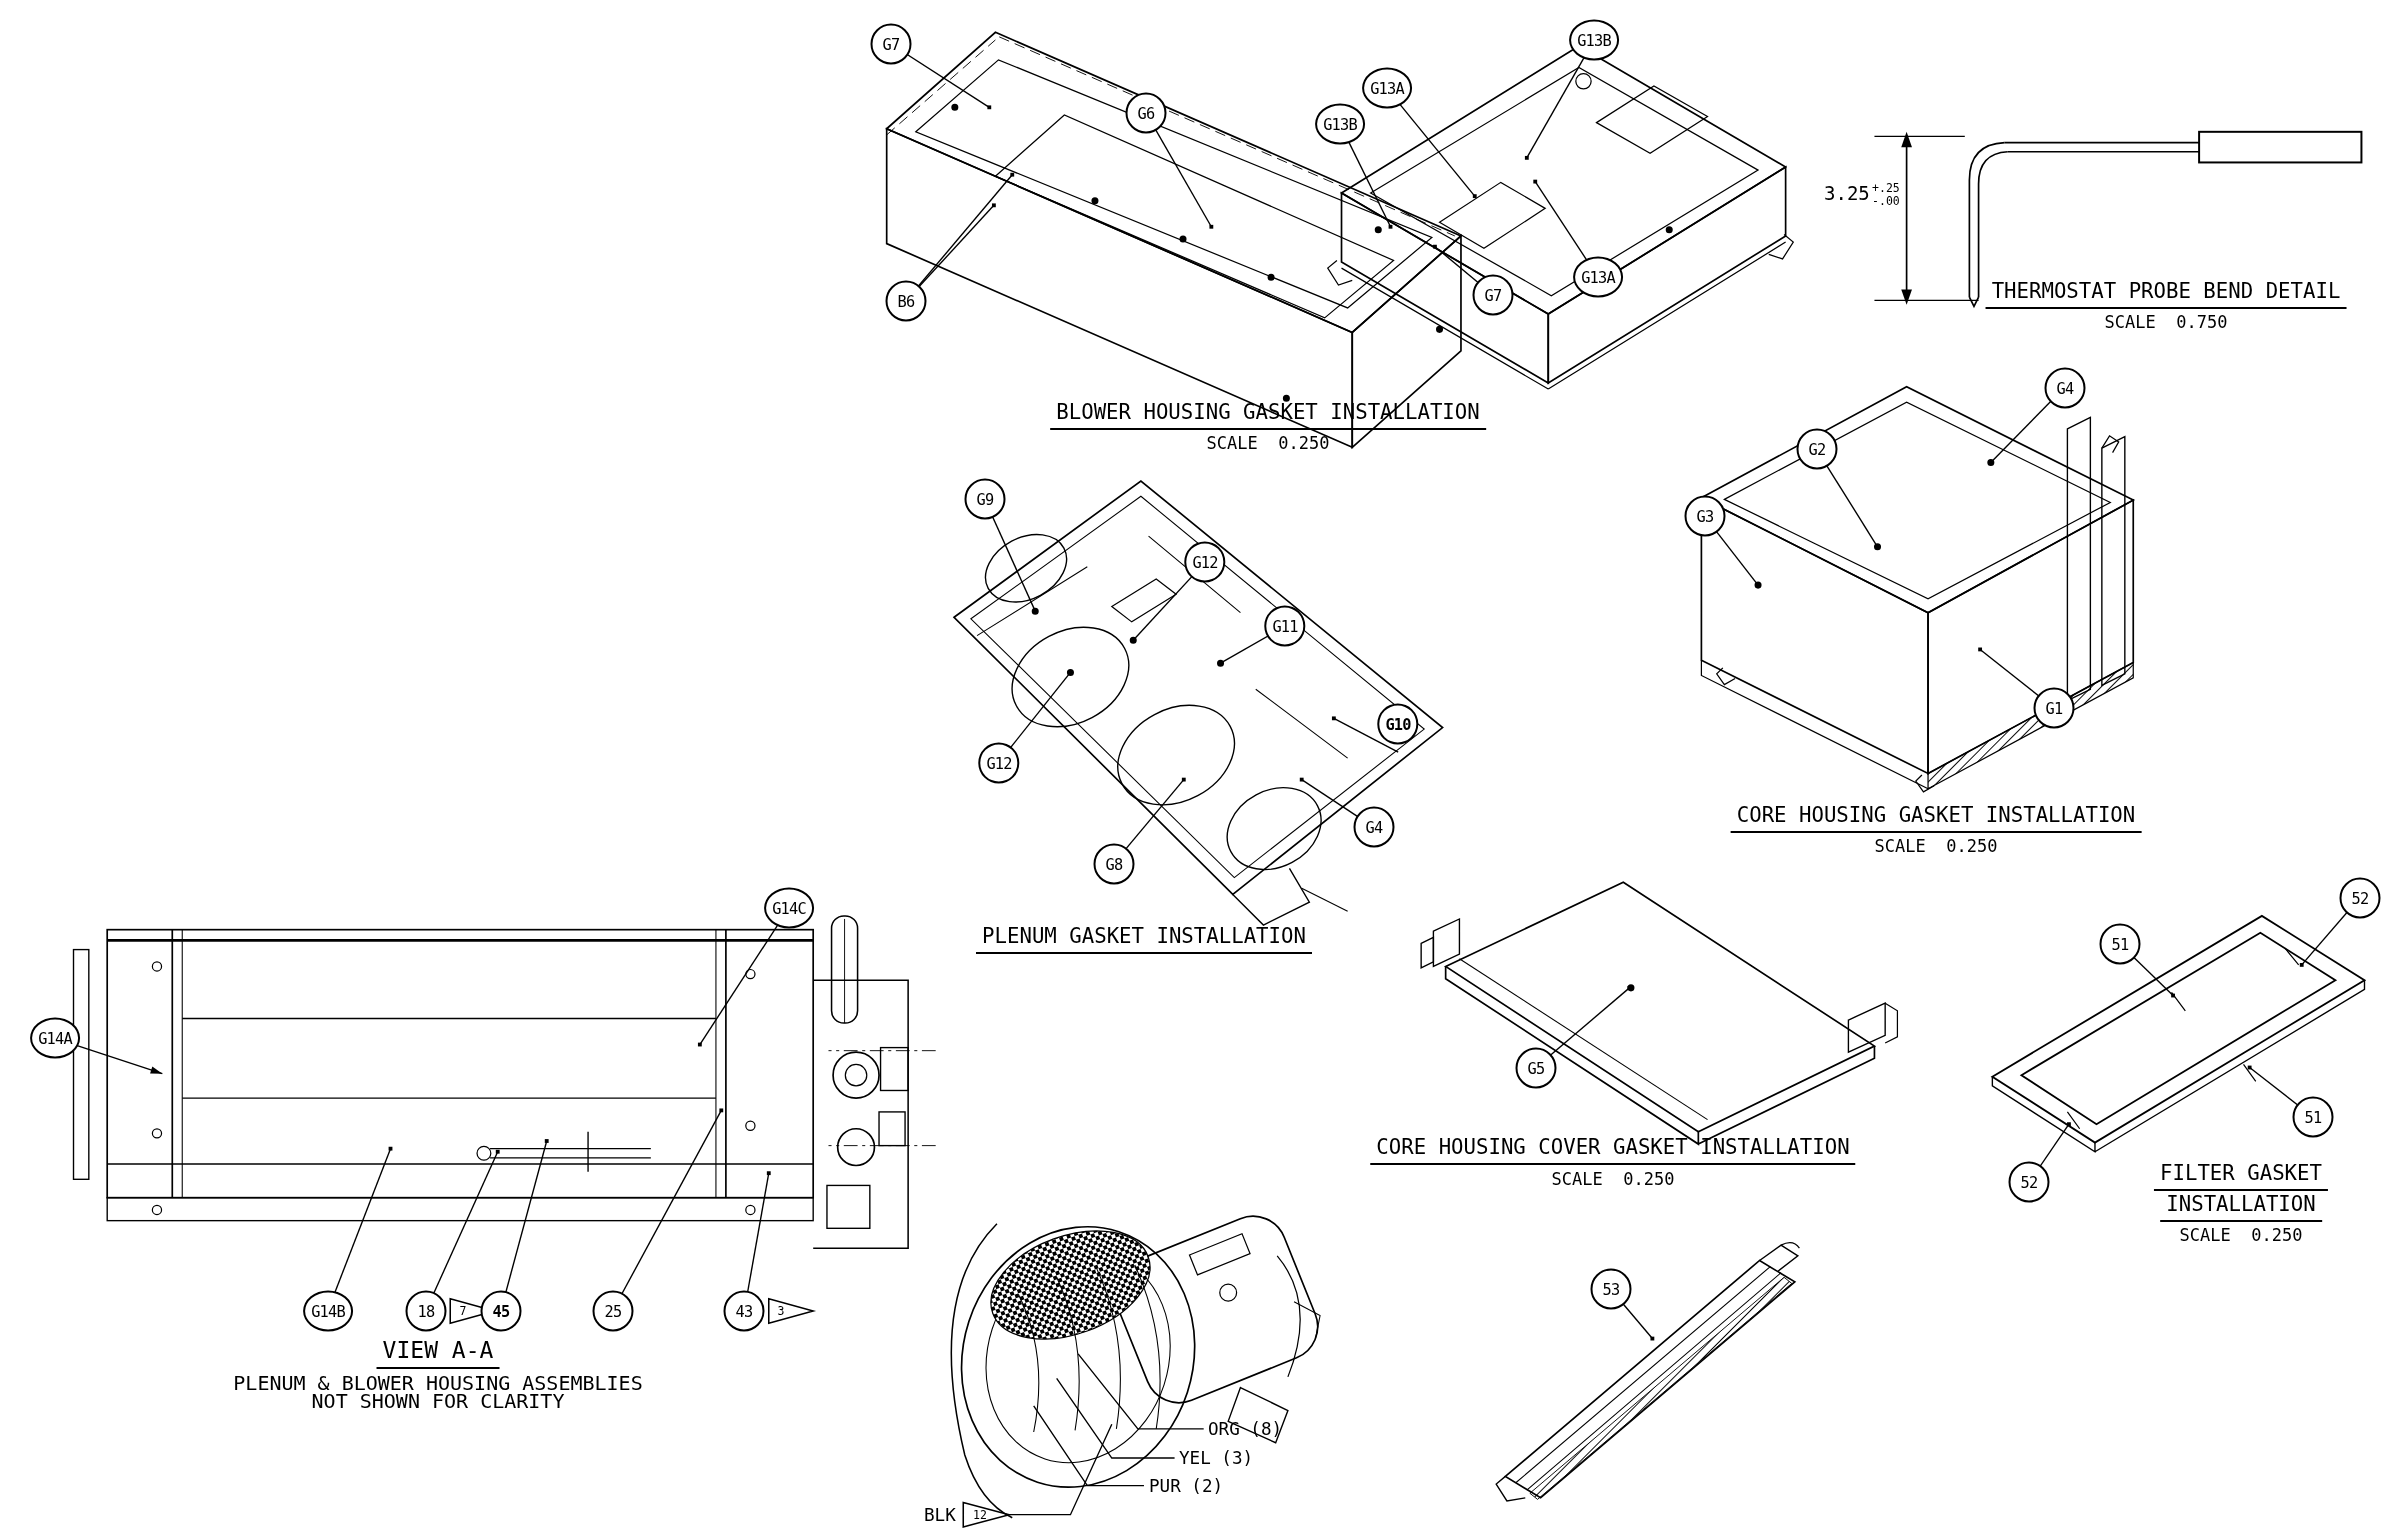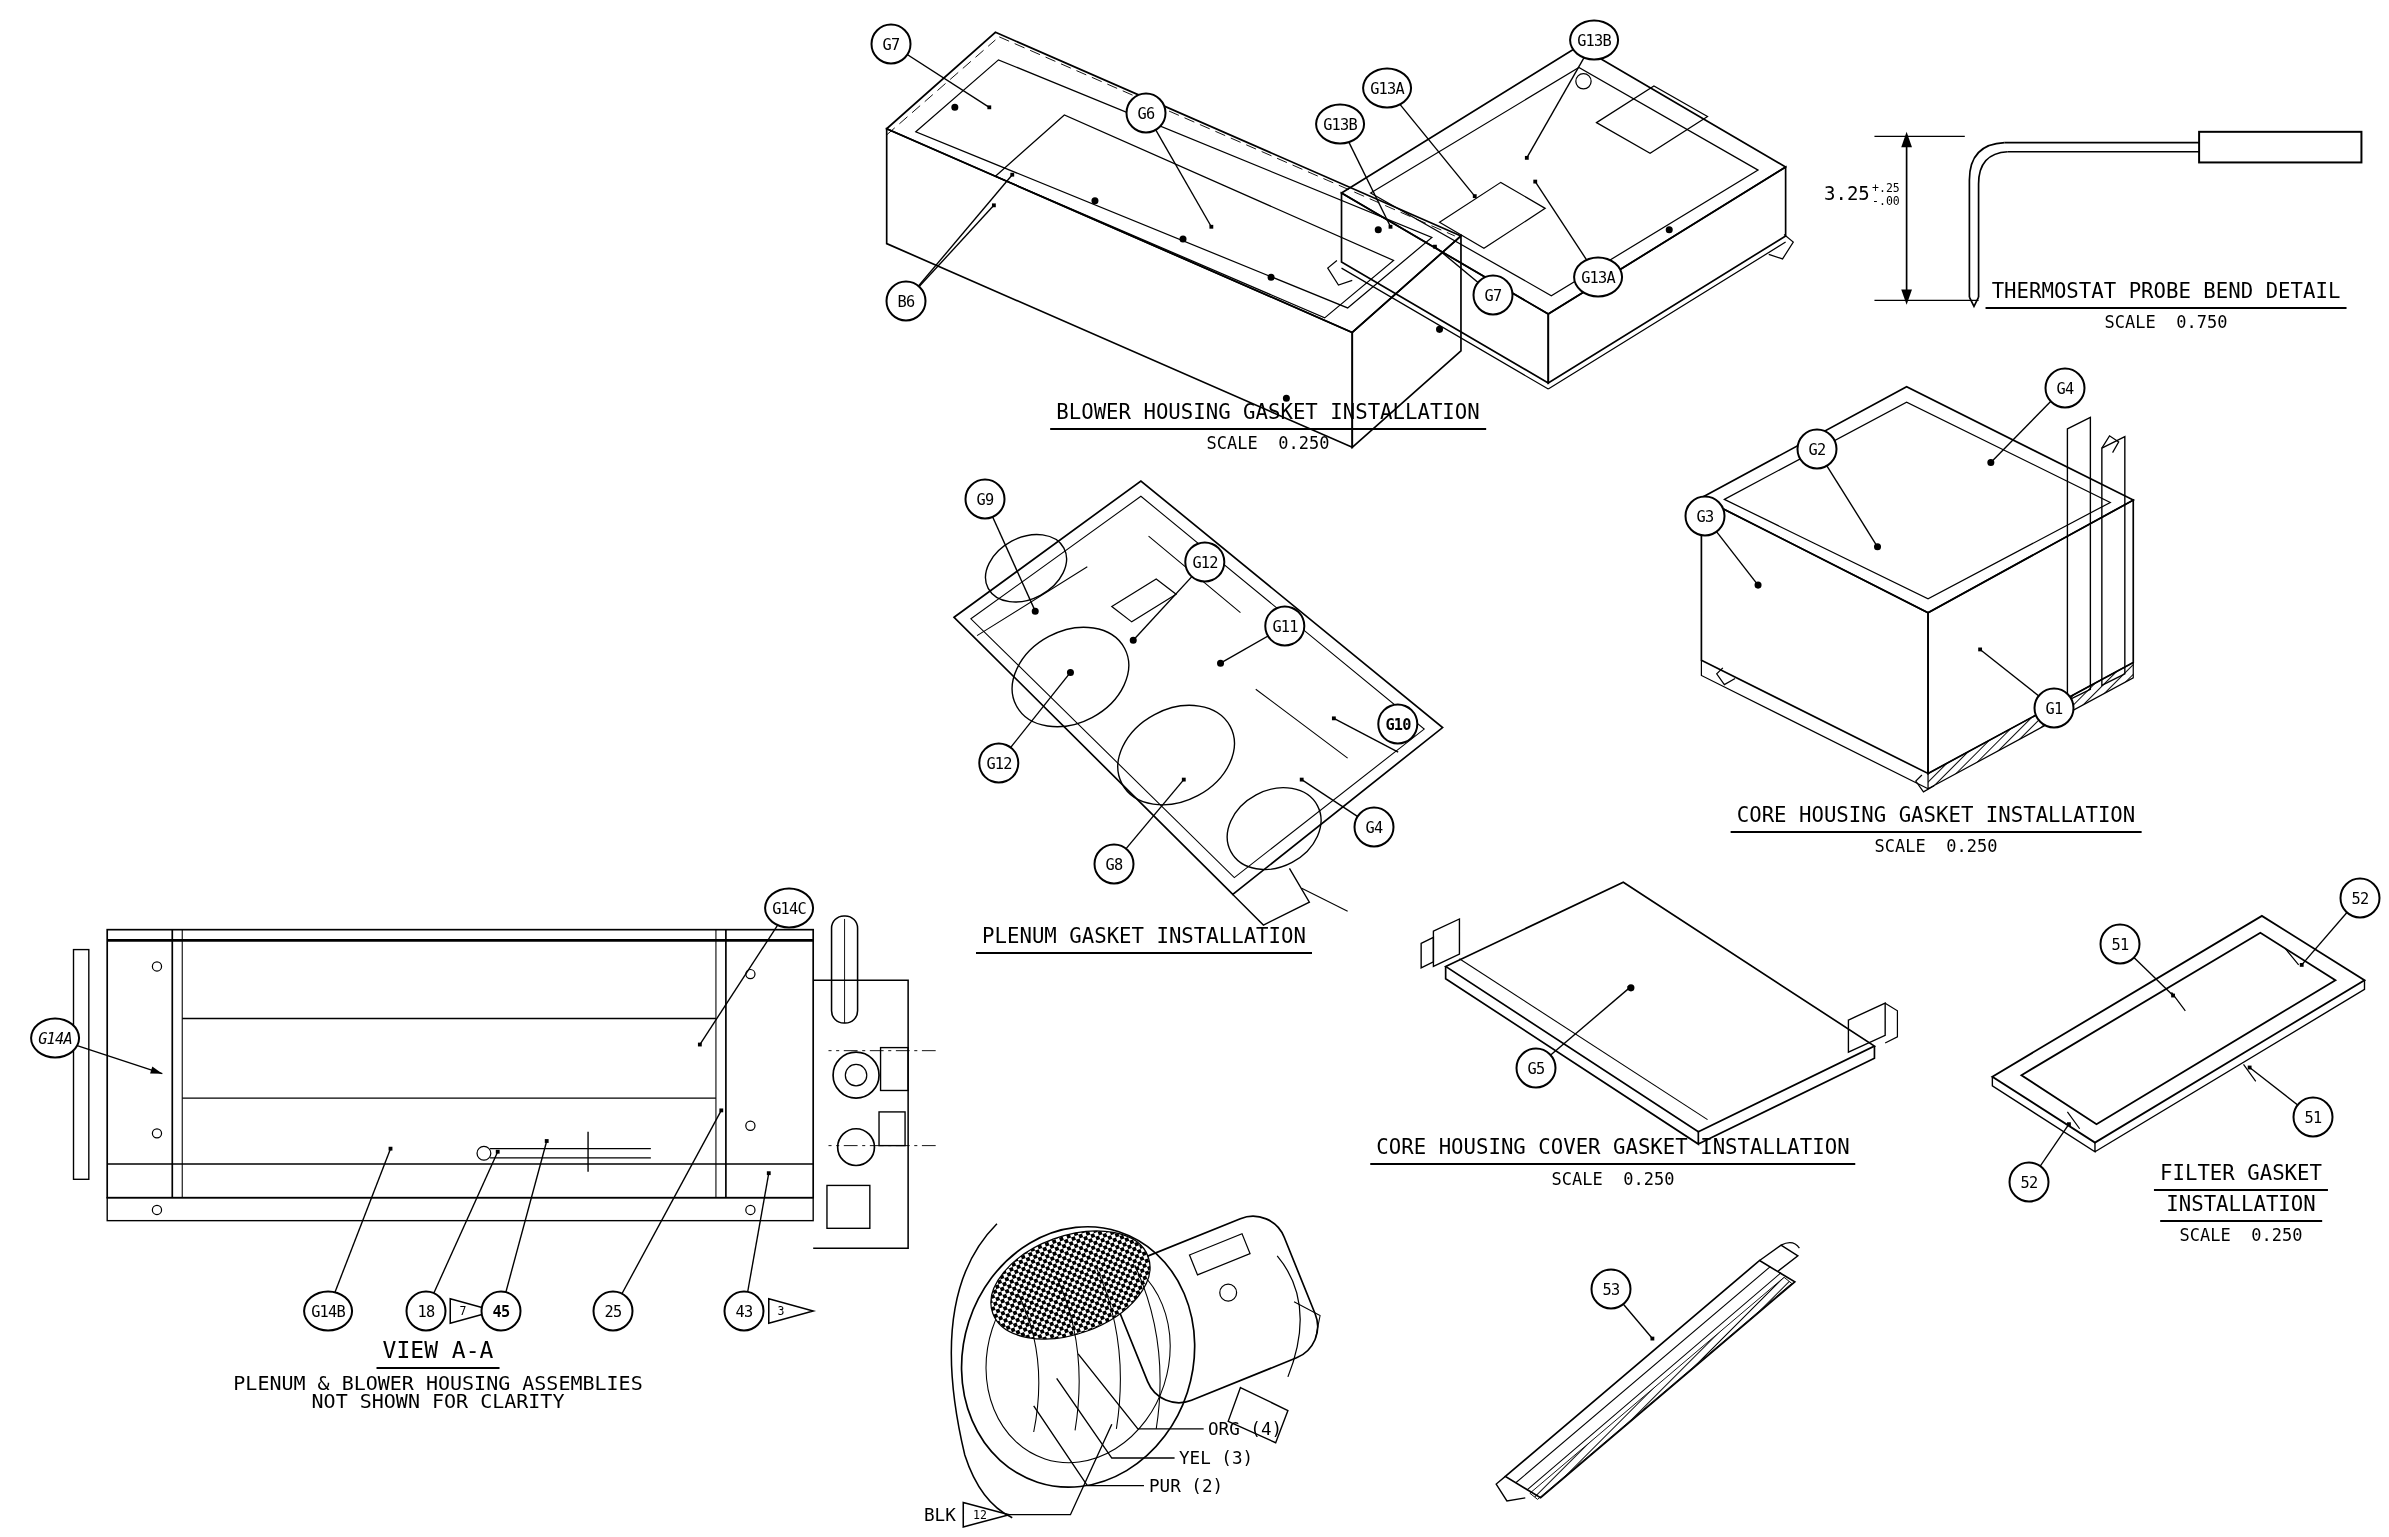--- a/index.html
+++ b/index.html
@@ -353,7 +353,7 @@
     <div class="balloon" style="left: 2360px; top: 898px;">52</div>
     <div class="balloon" style="left: 2313px; top: 1117px;">51</div>
     <div class="balloon" style="left: 2029px; top: 1182px;">52</div>
-    <div class="balloon" style="left: 55px; top: 1038px; font-style: italic;">G14A</div>
+    <div class="balloon" style="left: 55px; top: 1038px;">G14A</div>
     <div class="balloon" style="left: 789px; top: 908px;">G14C</div>
     <div class="balloon" style="left: 328px; top: 1311px;">G14B</div>
     <div class="balloon" style="left: 426px; top: 1311px;">18</div>

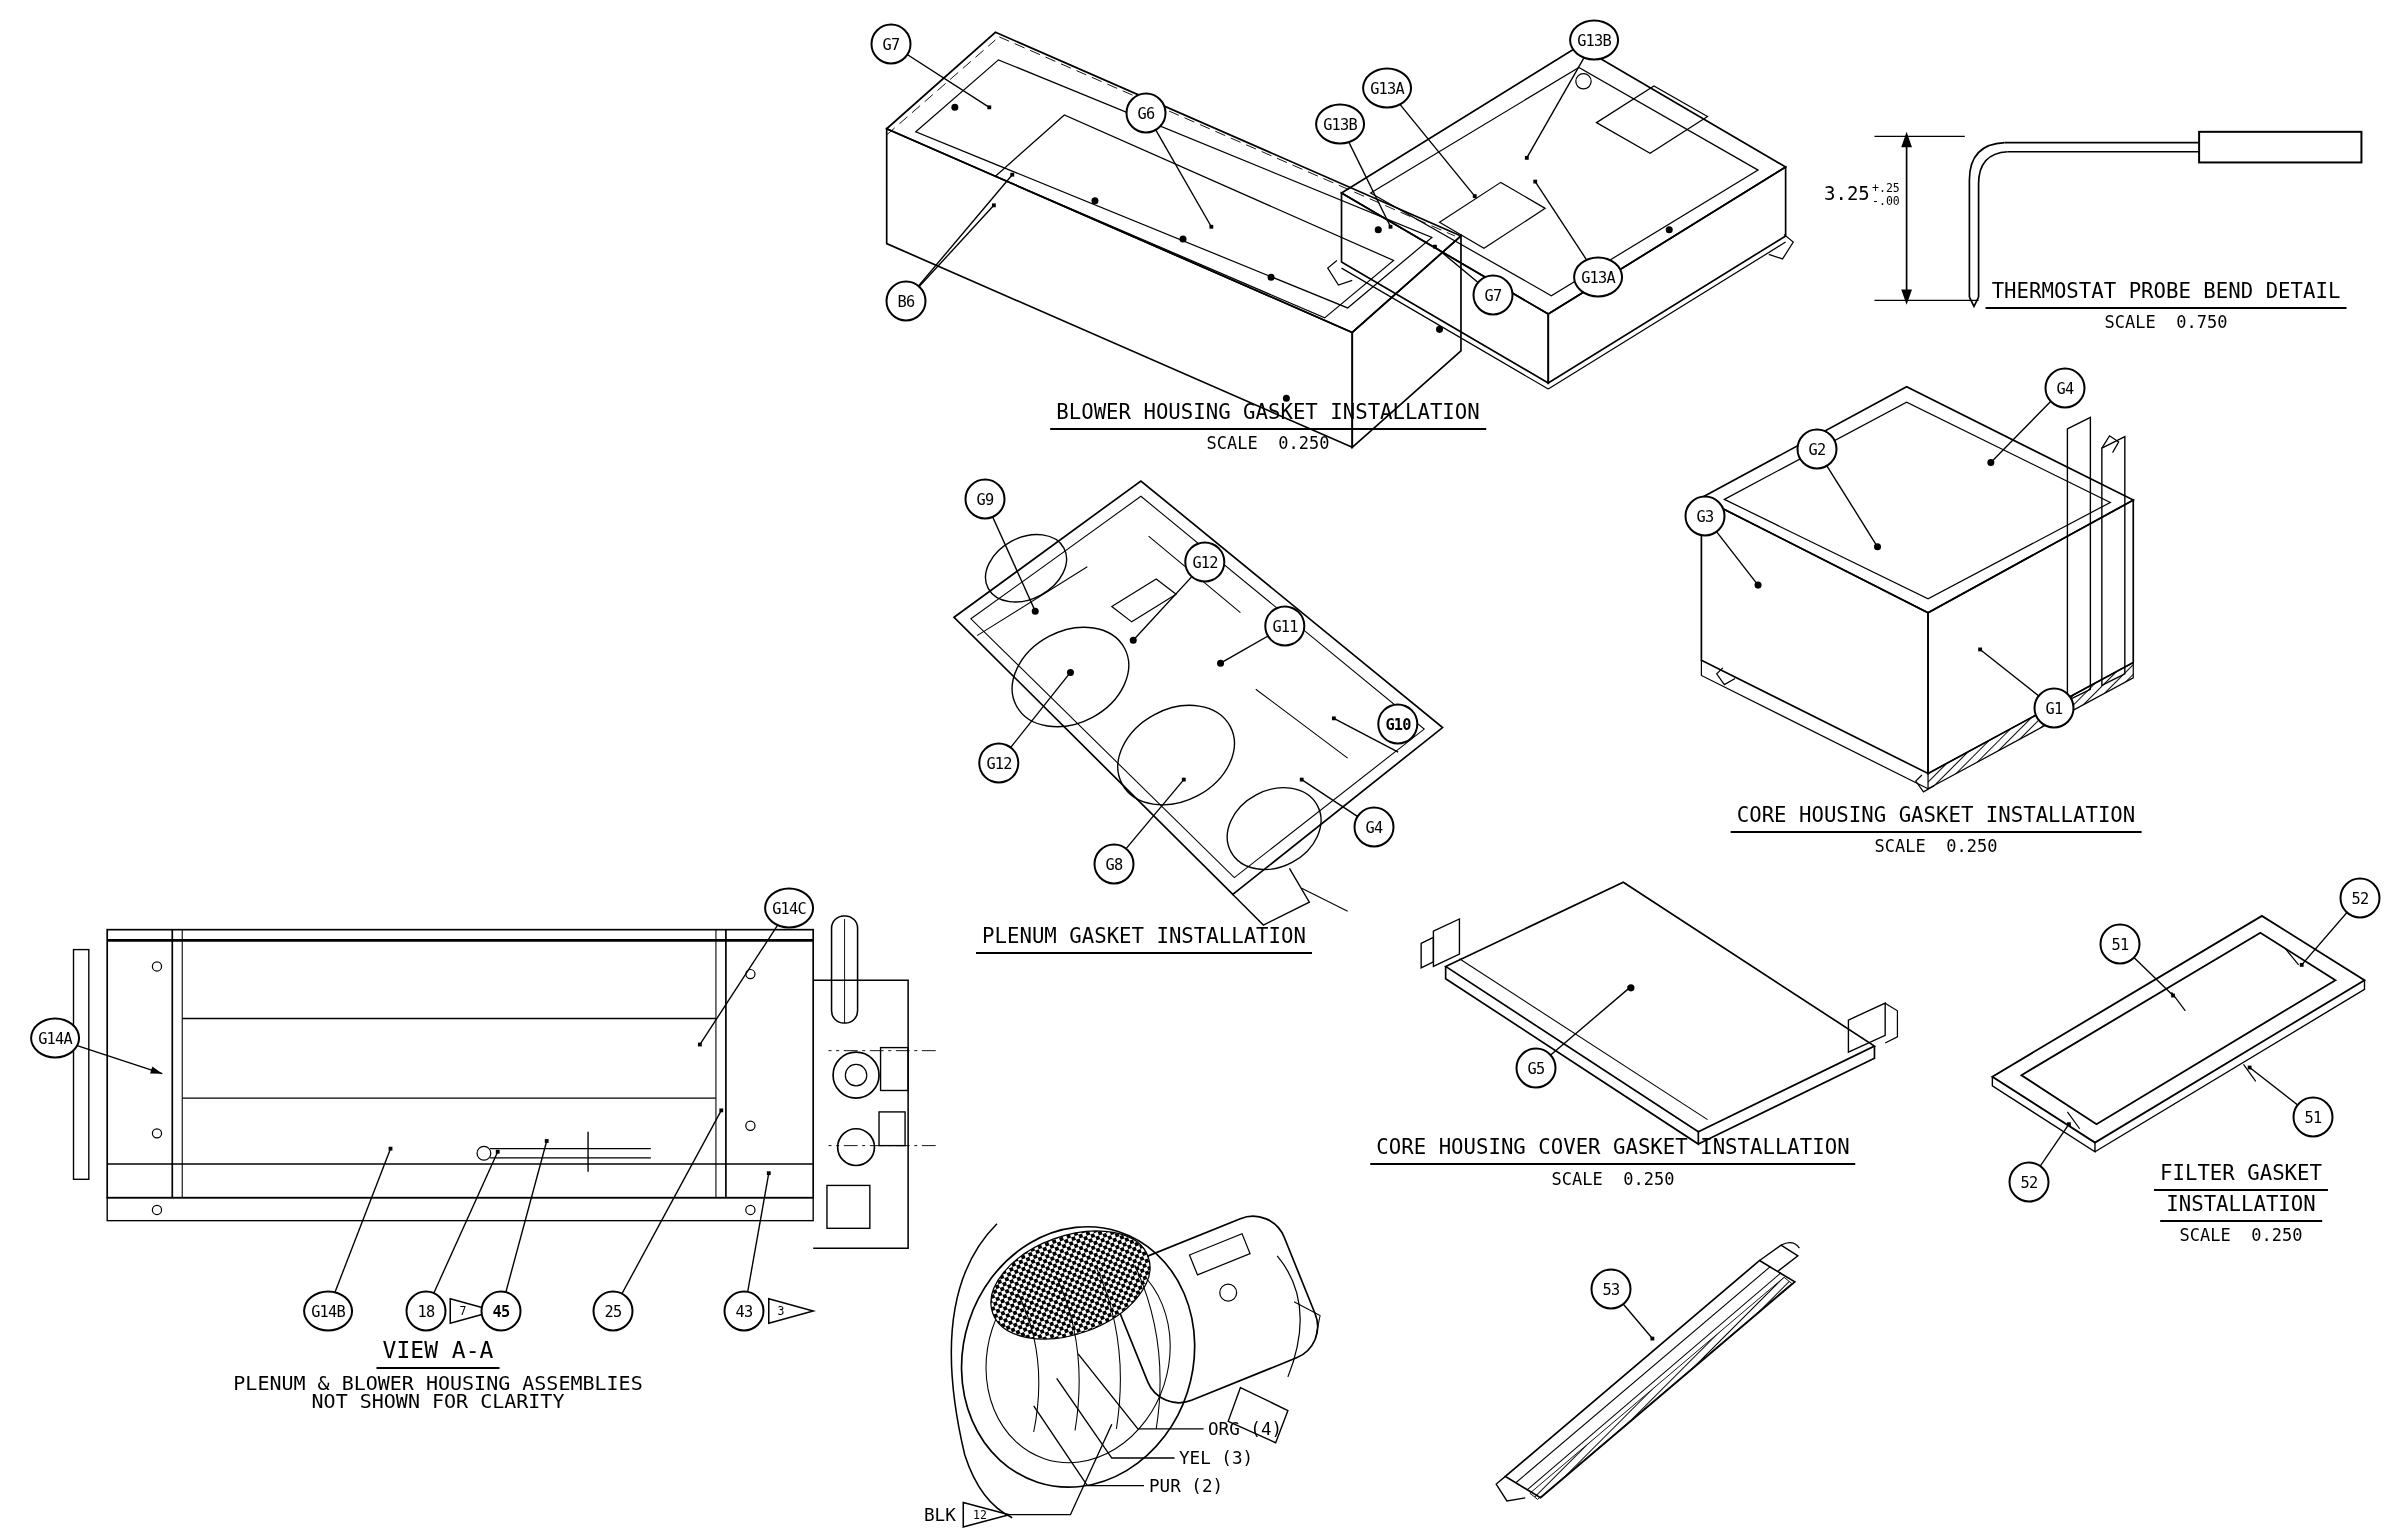--- a/index.html
+++ b/index.html
@@ -320,7 +320,7 @@
 <div class="note-center" style="left:438px;top:1371px">PLENUM &amp; BLOWER HOUSING ASSEMBLIES</div>
 <div class="note-center" style="left:438px;top:1389px">NOT SHOWN FOR CLARITY</div>
 
-<div class="wire-label" style="left:1208px;top:1429px">ORG (4)</div>
+<div class="wire-label" style="left:1208px;top:1429px">ORG (8)</div>
 <div class="wire-label" style="left:1179px;top:1458px">YEL (3)</div>
 <div class="wire-label" style="left:1149px;top:1486px">PUR (2)</div>
 <div class="wire-label" style="left:924px;top:1515px">BLK</div>

